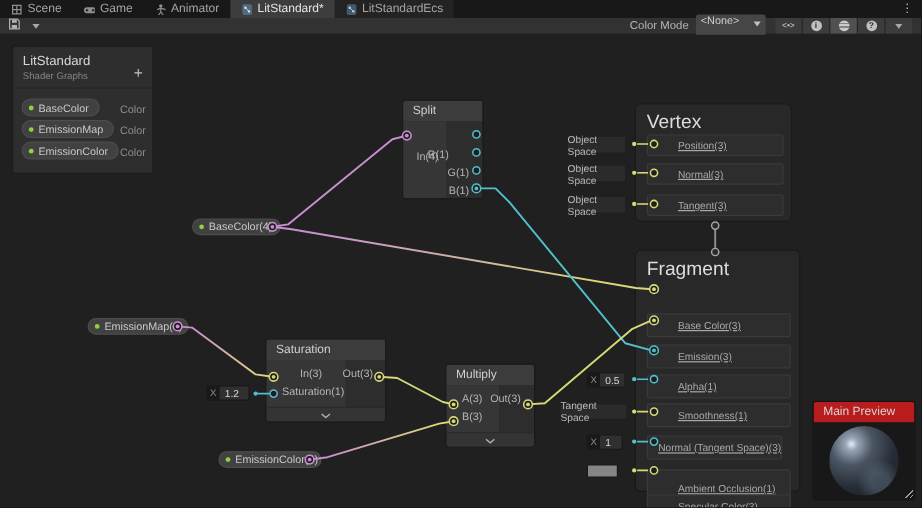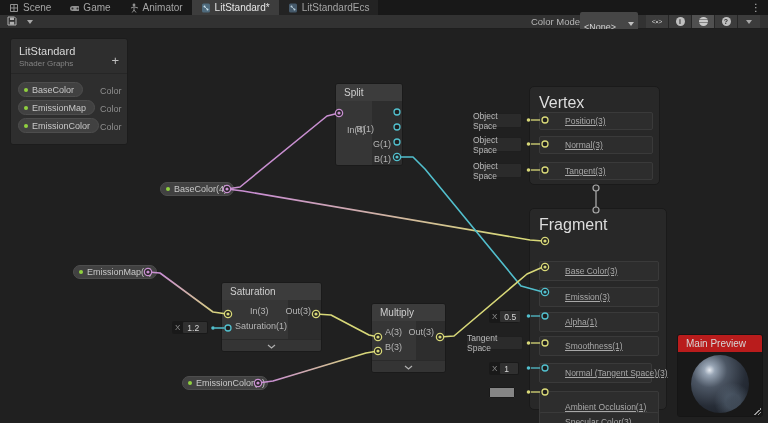--- a/index.html
+++ b/index.html
@@ -20,7 +20,7 @@
   .toolbar { position:absolute; left:0; top:15px; width:768px; height:14px; background:#323232; border-bottom:1px solid #1e1e1e; display:flex; align-items:center; padding:0 4px; }
   .tbtn { height:12px; min-width:16px; display:flex; align-items:center; justify-content:center; border-radius:2px; margin-right:2px; }
   .caret { width:0; height:0; border-left:3px solid transparent; border-right:3px solid transparent; border-top:4px solid #a8a8a8; }
-  .cm-label { margin-left:auto; color:#b6b6b6; font-size:9.5px; }
+  .cm-label { margin-left:auto; color:#b6b6b6; font-size:9.5px; padding-right:6px; }
   .dropdown { width:58px; height:11px; background:#464646; border-radius:2px; display:flex; align-items:flex-start; padding:10px 4px; color:#d2d2d2; font-size:9px; margin-right:8px; }
   .dropdown .caret { margin-left:auto; border-top-color:#c0c0c0; }
   .btngroup { display:flex; gap:1px; background:#262626; border-radius:2px; margin-right:4px; }

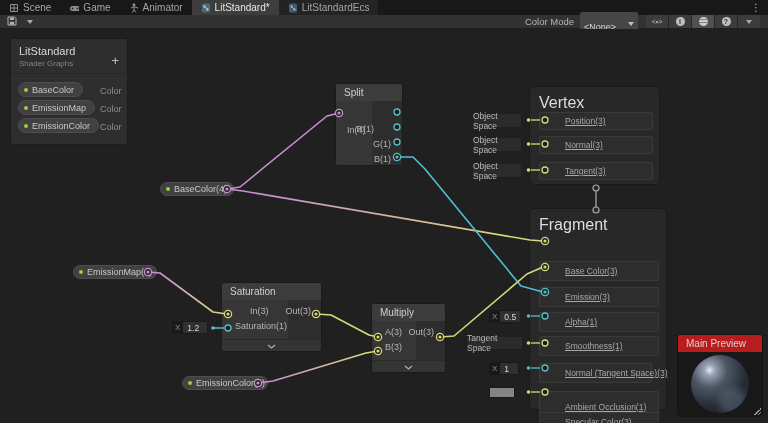--- a/index.html
+++ b/index.html
@@ -21,7 +21,7 @@
   .tbtn { height:12px; min-width:16px; display:flex; align-items:center; justify-content:center; border-radius:2px; margin-right:2px; }
   .caret { width:0; height:0; border-left:3px solid transparent; border-right:3px solid transparent; border-top:4px solid #a8a8a8; }
   .cm-label { margin-left:auto; color:#b6b6b6; font-size:9.5px; padding-right:6px; }
-  .dropdown { width:58px; height:11px; background:#464646; border-radius:2px; display:flex; align-items:flex-start; padding:10px 4px; color:#d2d2d2; font-size:9px; margin-right:8px; }
+  .dropdown { width:58px; height:11px; background:#464646; border-radius:2px; display:flex; align-items:flex-end; padding:10px 4px; color:#d2d2d2; font-size:9px; margin-right:8px; }
   .dropdown .caret { margin-left:auto; border-top-color:#c0c0c0; }
   .btngroup { display:flex; gap:1px; background:#262626; border-radius:2px; margin-right:4px; }
   .gbtn { width:22px; height:13px; background:#3c3c3c; display:flex; align-items:center; justify-content:center; color:#c8c8c8; font-size:7px; }

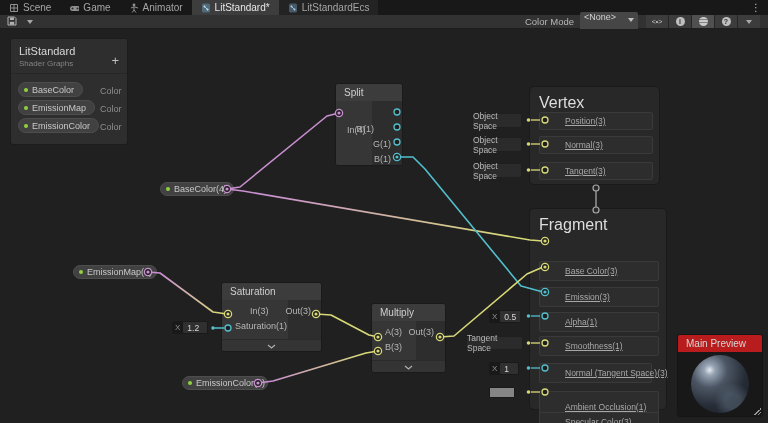--- a/index.html
+++ b/index.html
@@ -298,7 +298,7 @@
       <div class="ctx-row" style="left:9px; top:127px; width:120px; height:20px;">
           <span class="plabel">Smoothness(1)</span>
         </div>
-      <div class="ctx-row" style="left:9px; top:154px; width:113px; height:20px;">
+      <div class="ctx-row" style="left:9px; top:154px; width:113px; height:20px;justify-content:flex-end;">
           <span class="plabel">Normal (Tangent Space)(3)</span>
         </div>
       <div class="ctx-row" style="left:9px; top:182px; width:120px; height:31px;">

